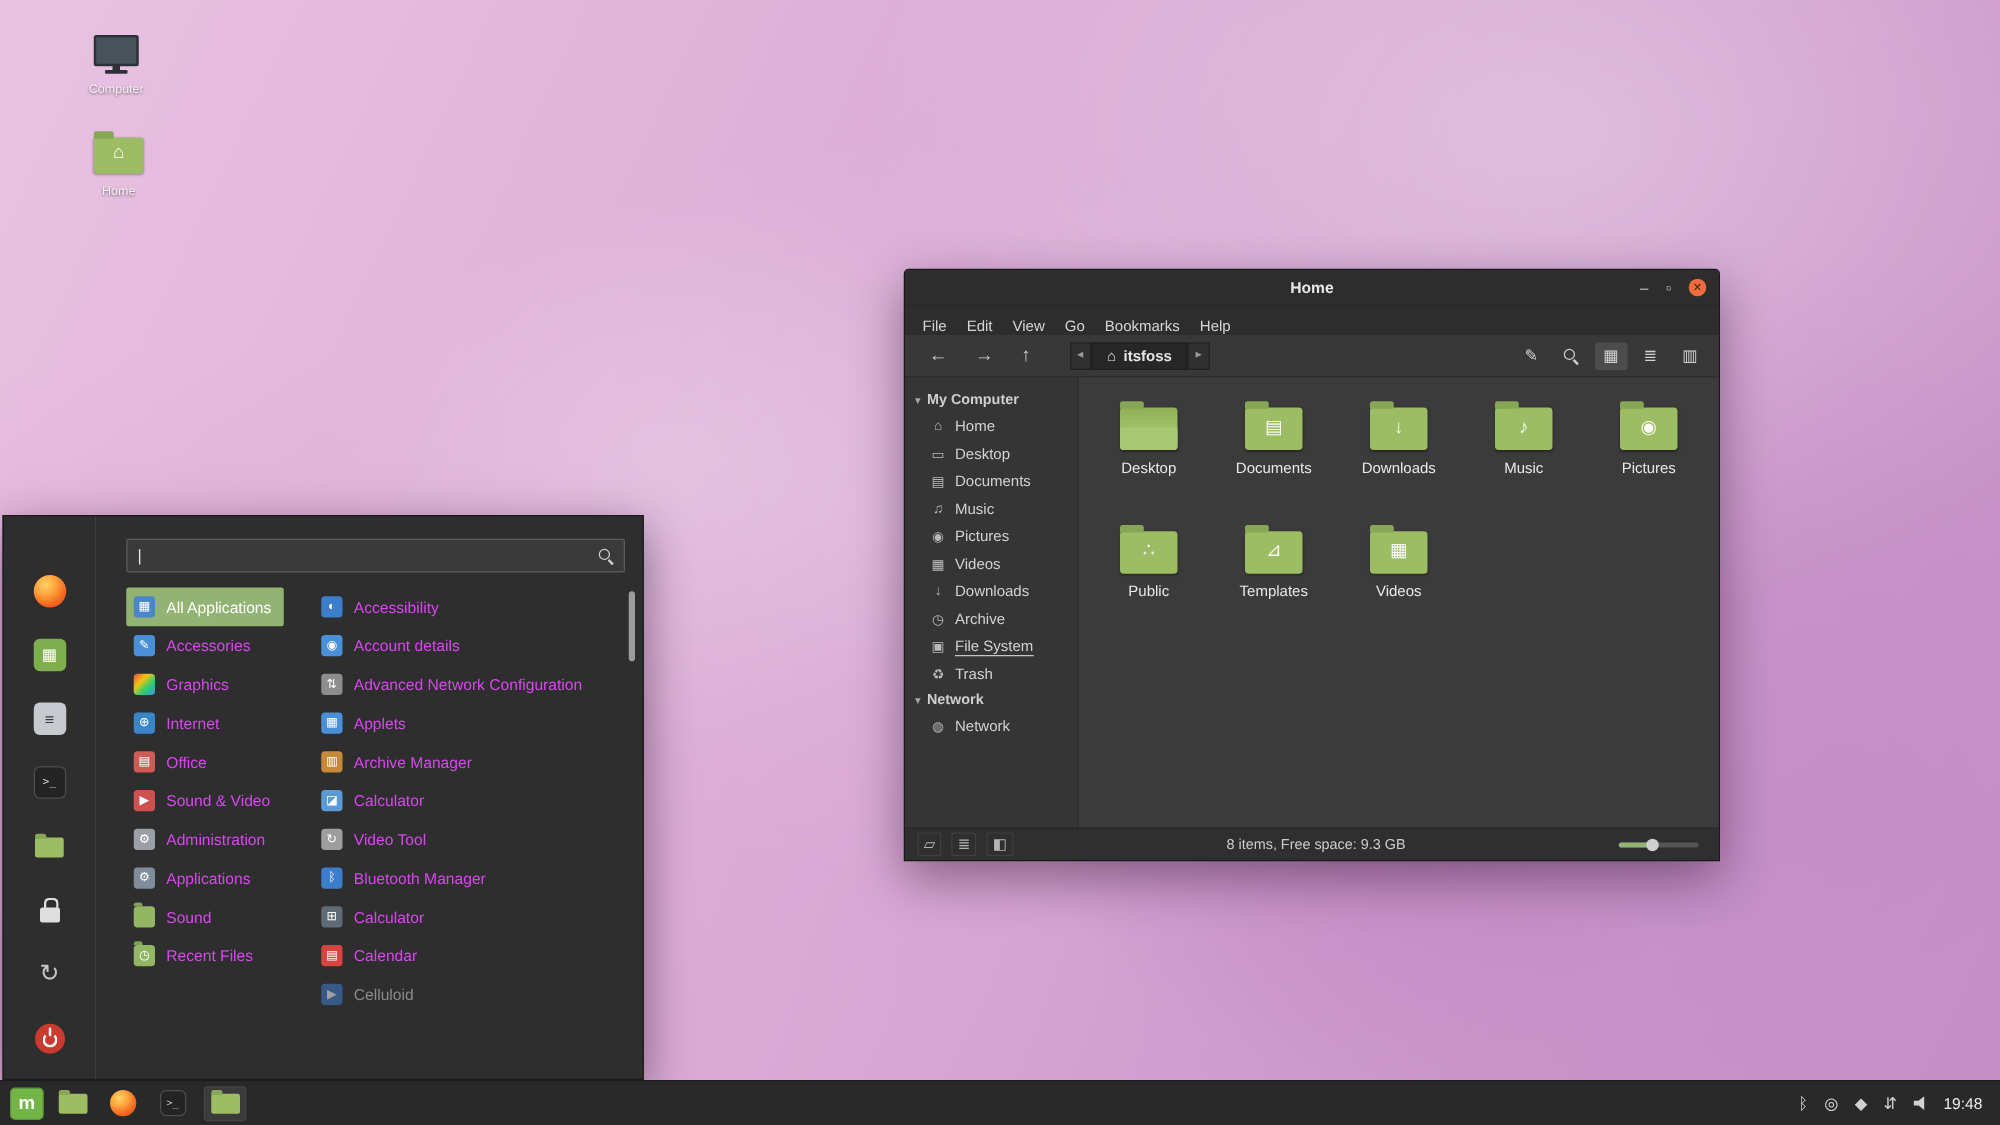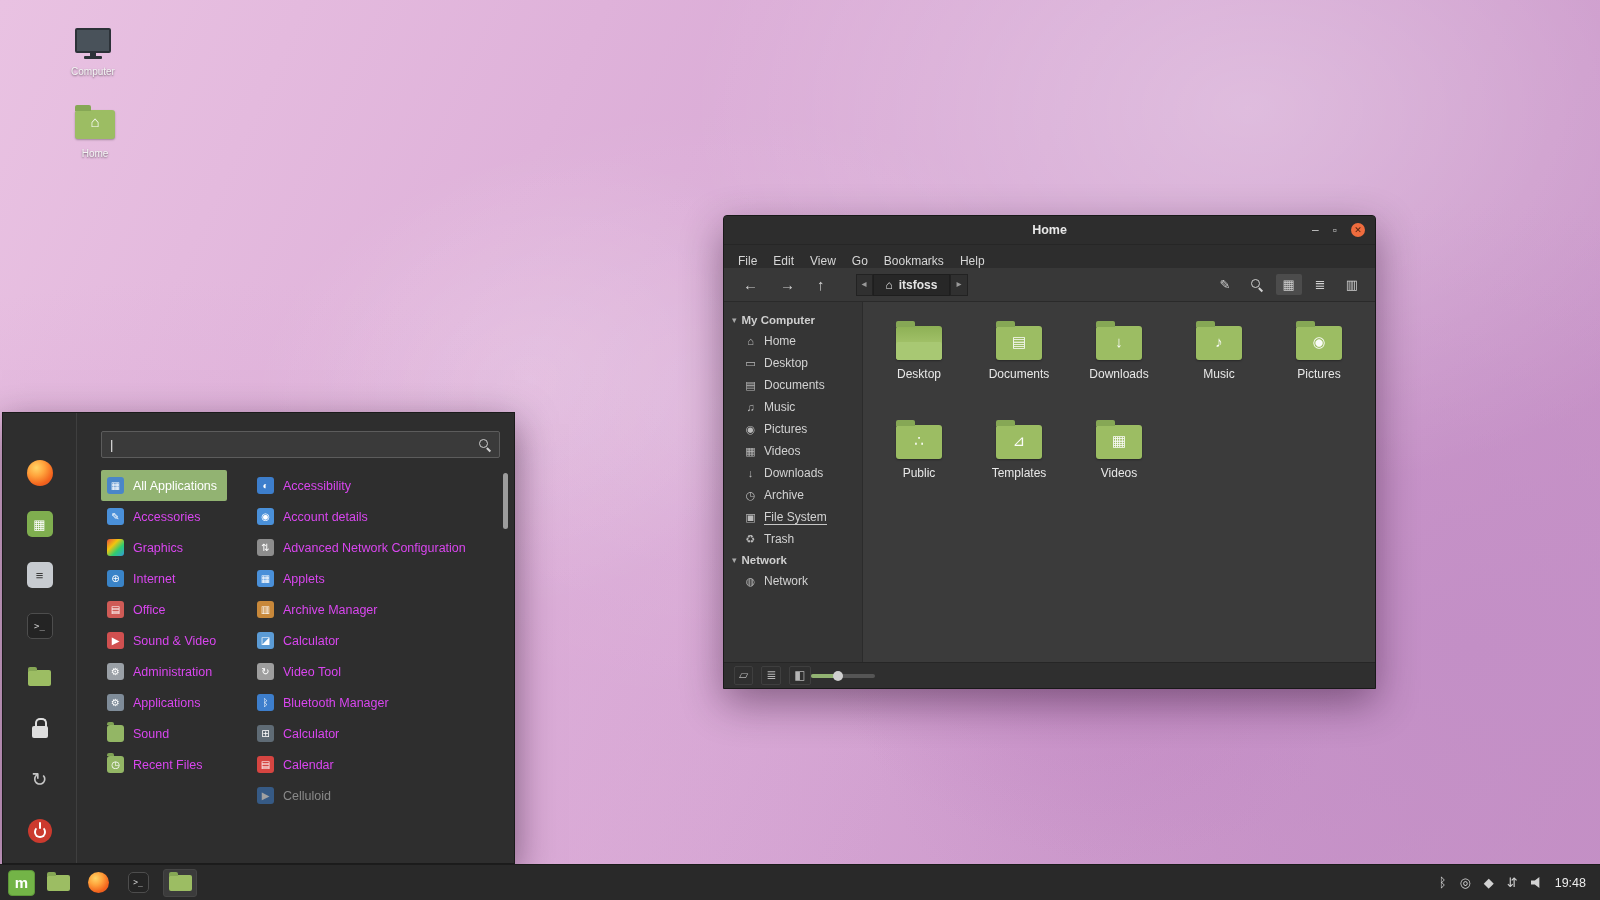--- a/index.html
+++ b/index.html
@@ -327,6 +327,7 @@
       <span class="status-btn">≣</span>
       <span class="status-btn">◧</span>
     </div>
+    <div class="status-text">8 items, Free space: 9.3 GB</div>
     <div class="zoom">
       <div class="zoom-fill"></div>
       <div class="zoom-handle"></div>

